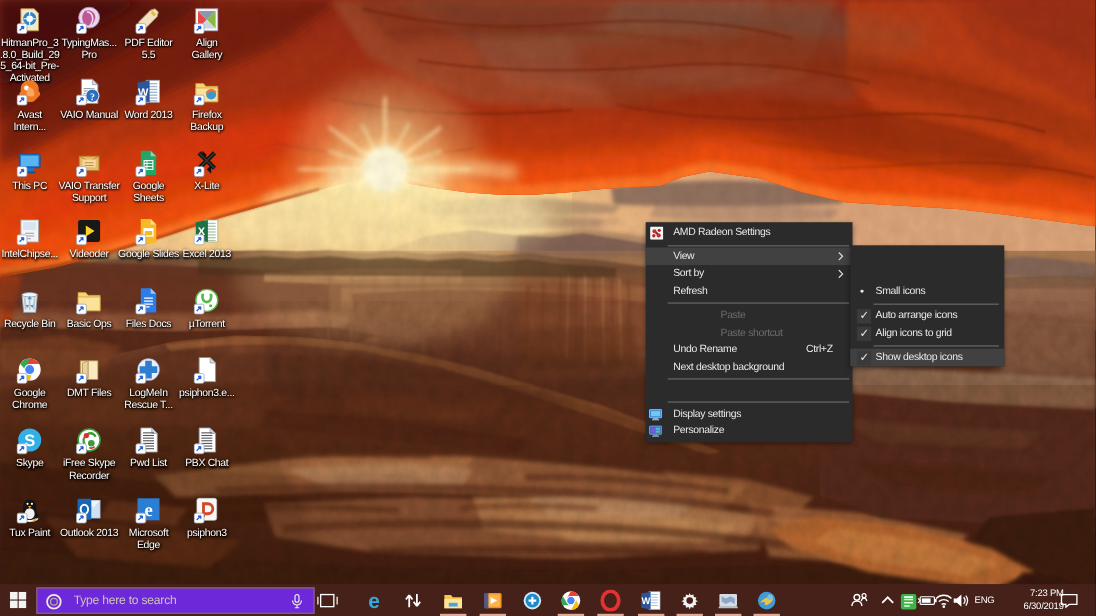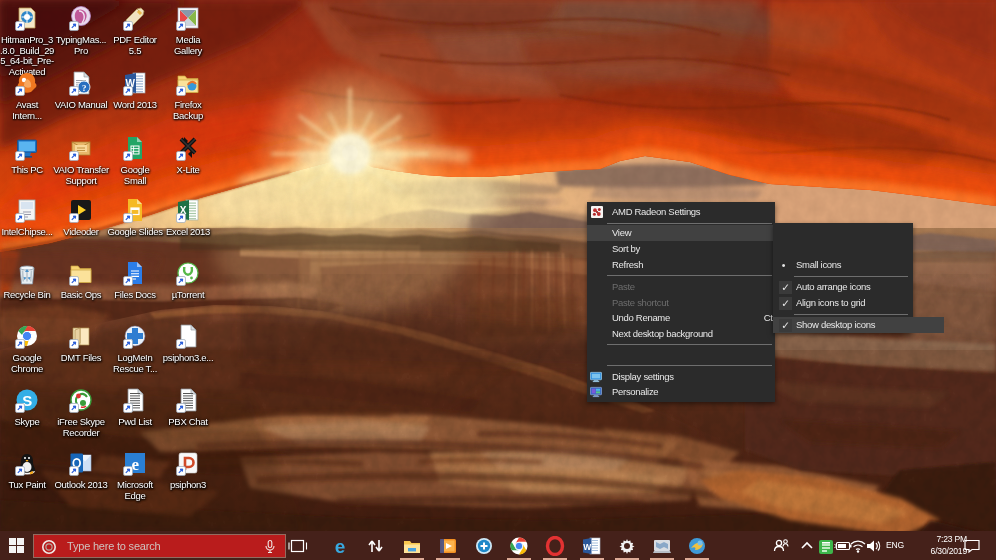--- a/index.html
+++ b/index.html
@@ -368,7 +368,7 @@
           </svg>
         </div>
         <div class="lbl">
-          <div>Media</div>
+          <div>Align</div>
           <div>Gallery</div>
         </div>
       </div>

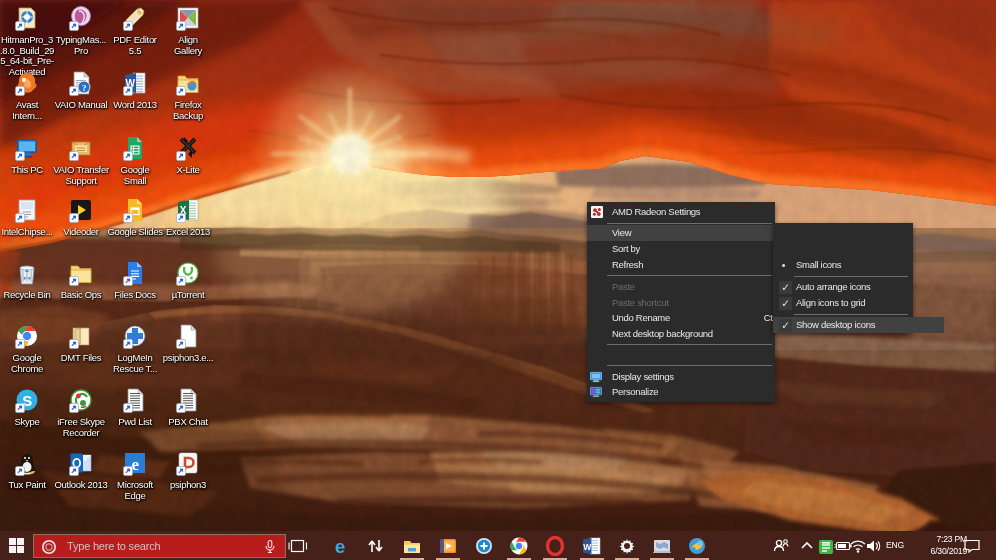--- a/index.html
+++ b/index.html
@@ -503,7 +503,7 @@
         </div>
         <div class="lbl">
           <div>Google</div>
-          <div>Small</div>
+          <div>Sheets</div>
         </div>
       </div>
 <div class="dic" style="left:159px;top:136px;">

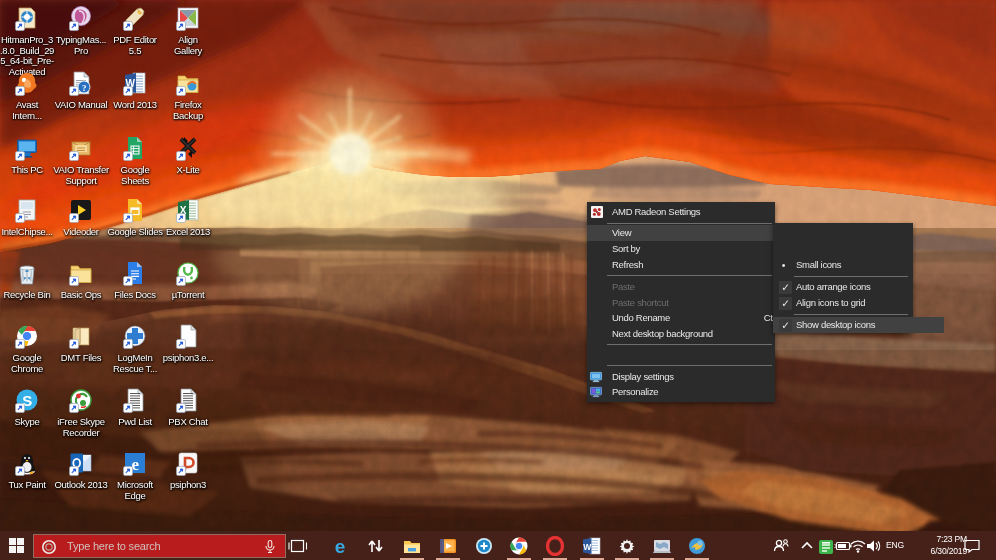--- a/index.html
+++ b/index.html
@@ -9,7 +9,7 @@
 .dic .lbl{margin-top:3px;text-shadow:0 1px 2px rgba(0,0,0,.95),0 0 3px rgba(0,0,0,.9),1px 1px 2px rgba(0,0,0,.9);}
 .dic .lbl div{white-space:nowrap;}
 .menu{position:absolute;background:#2b2b2b;box-shadow:0 2px 5px rgba(0,0,0,.5);z-index:5;}
-.mi{position:absolute;left:0;width:100%;height:16px;color:#e8e8e8;font-size:9.5px;letter-spacing:-0.3px;line-height:16px;padding-left:31px;}
+.mi{position:absolute;left:0;width:100%;height:16px;color:#e8e8e8;font-size:9.5px;letter-spacing:-0.3px;line-height:16px;}
 .mi .tx{position:absolute;left:25px;top:0;}
 .mi.dis{color:#6d6d6d;}
 .mi.hl{background:#414141;}

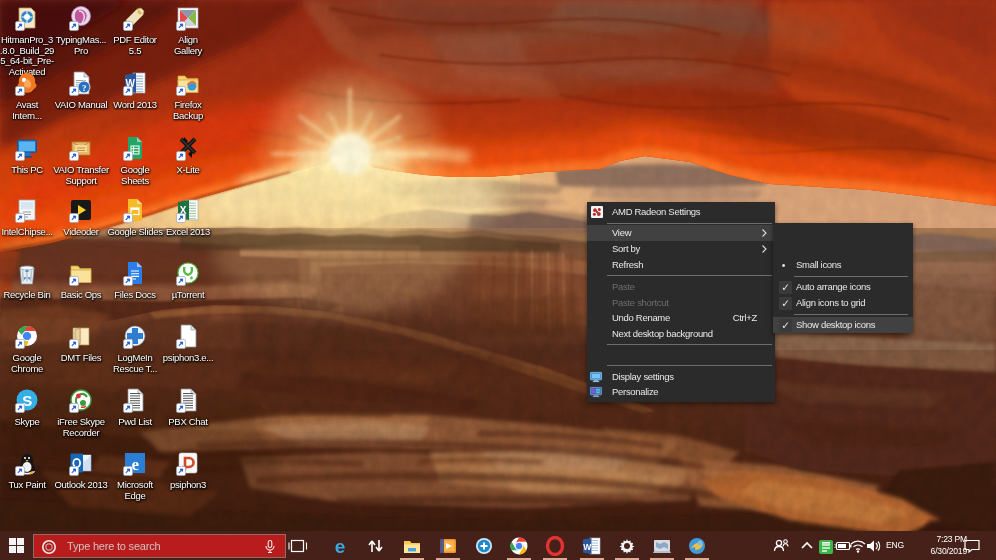--- a/index.html
+++ b/index.html
@@ -11,7 +11,7 @@
 .menu{position:absolute;background:#2b2b2b;box-shadow:0 2px 5px rgba(0,0,0,.5);z-index:5;}
 .mi{position:absolute;left:0;width:100%;height:16px;color:#e8e8e8;font-size:9.5px;letter-spacing:-0.3px;line-height:16px;}
 .mi .tx{position:absolute;left:25px;top:0;}
-.mi.dis{color:#6d6d6d;}
+.mi.dis{color:#6d6d6d;margin-left:43px;}
 .mi.hl{background:#414141;}
 .mi .sc{position:absolute;right:18px;top:0;}
 .msep{position:absolute;left:20px;right:3px;height:1px;background:#6e6e6e;}

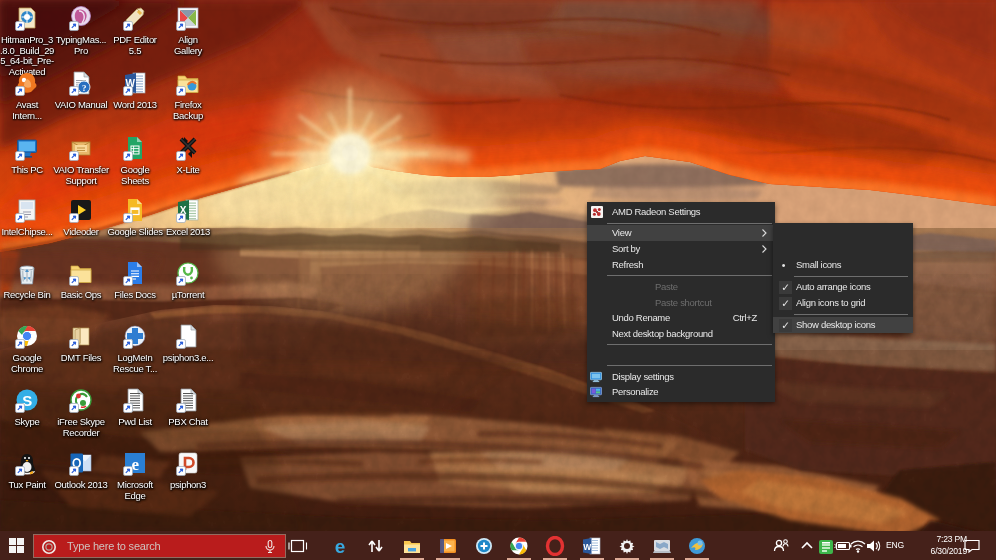--- a/index.html
+++ b/index.html
@@ -19,7 +19,7 @@
 .mi .mic{position:absolute;left:3px;top:2px;width:12px;height:12px;}
 .mi .chk{position:absolute;left:4px;top:1.5px;width:13px;height:13px;color:#e6e6e6;font-size:10.5px;line-height:13px;text-align:center;background:#3a3a3a;}
 #taskbar{position:absolute;left:0;top:531px;width:996px;height:29px;background:#45211a;z-index:6;}
-#sbox{position:absolute;left:33px;top:3px;width:253px;height:24px;background:#b91c1c;border:1px solid #936b5f;box-sizing:border-box;}
+#sbox{position:absolute;left:33px;top:3px;width:253px;height:24px;background:#6d28d9;border:1px solid #936b5f;box-sizing:border-box;}
 #sbox .st{position:absolute;left:33px;top:4.5px;font-size:11px;letter-spacing:-0.2px;color:#cfc3bf;}
 .tic{position:absolute;top:0;width:36px;height:29px;display:flex;align-items:center;justify-content:center;}
 .tul{position:absolute;bottom:0px;height:2px;background:#ddab97;}

